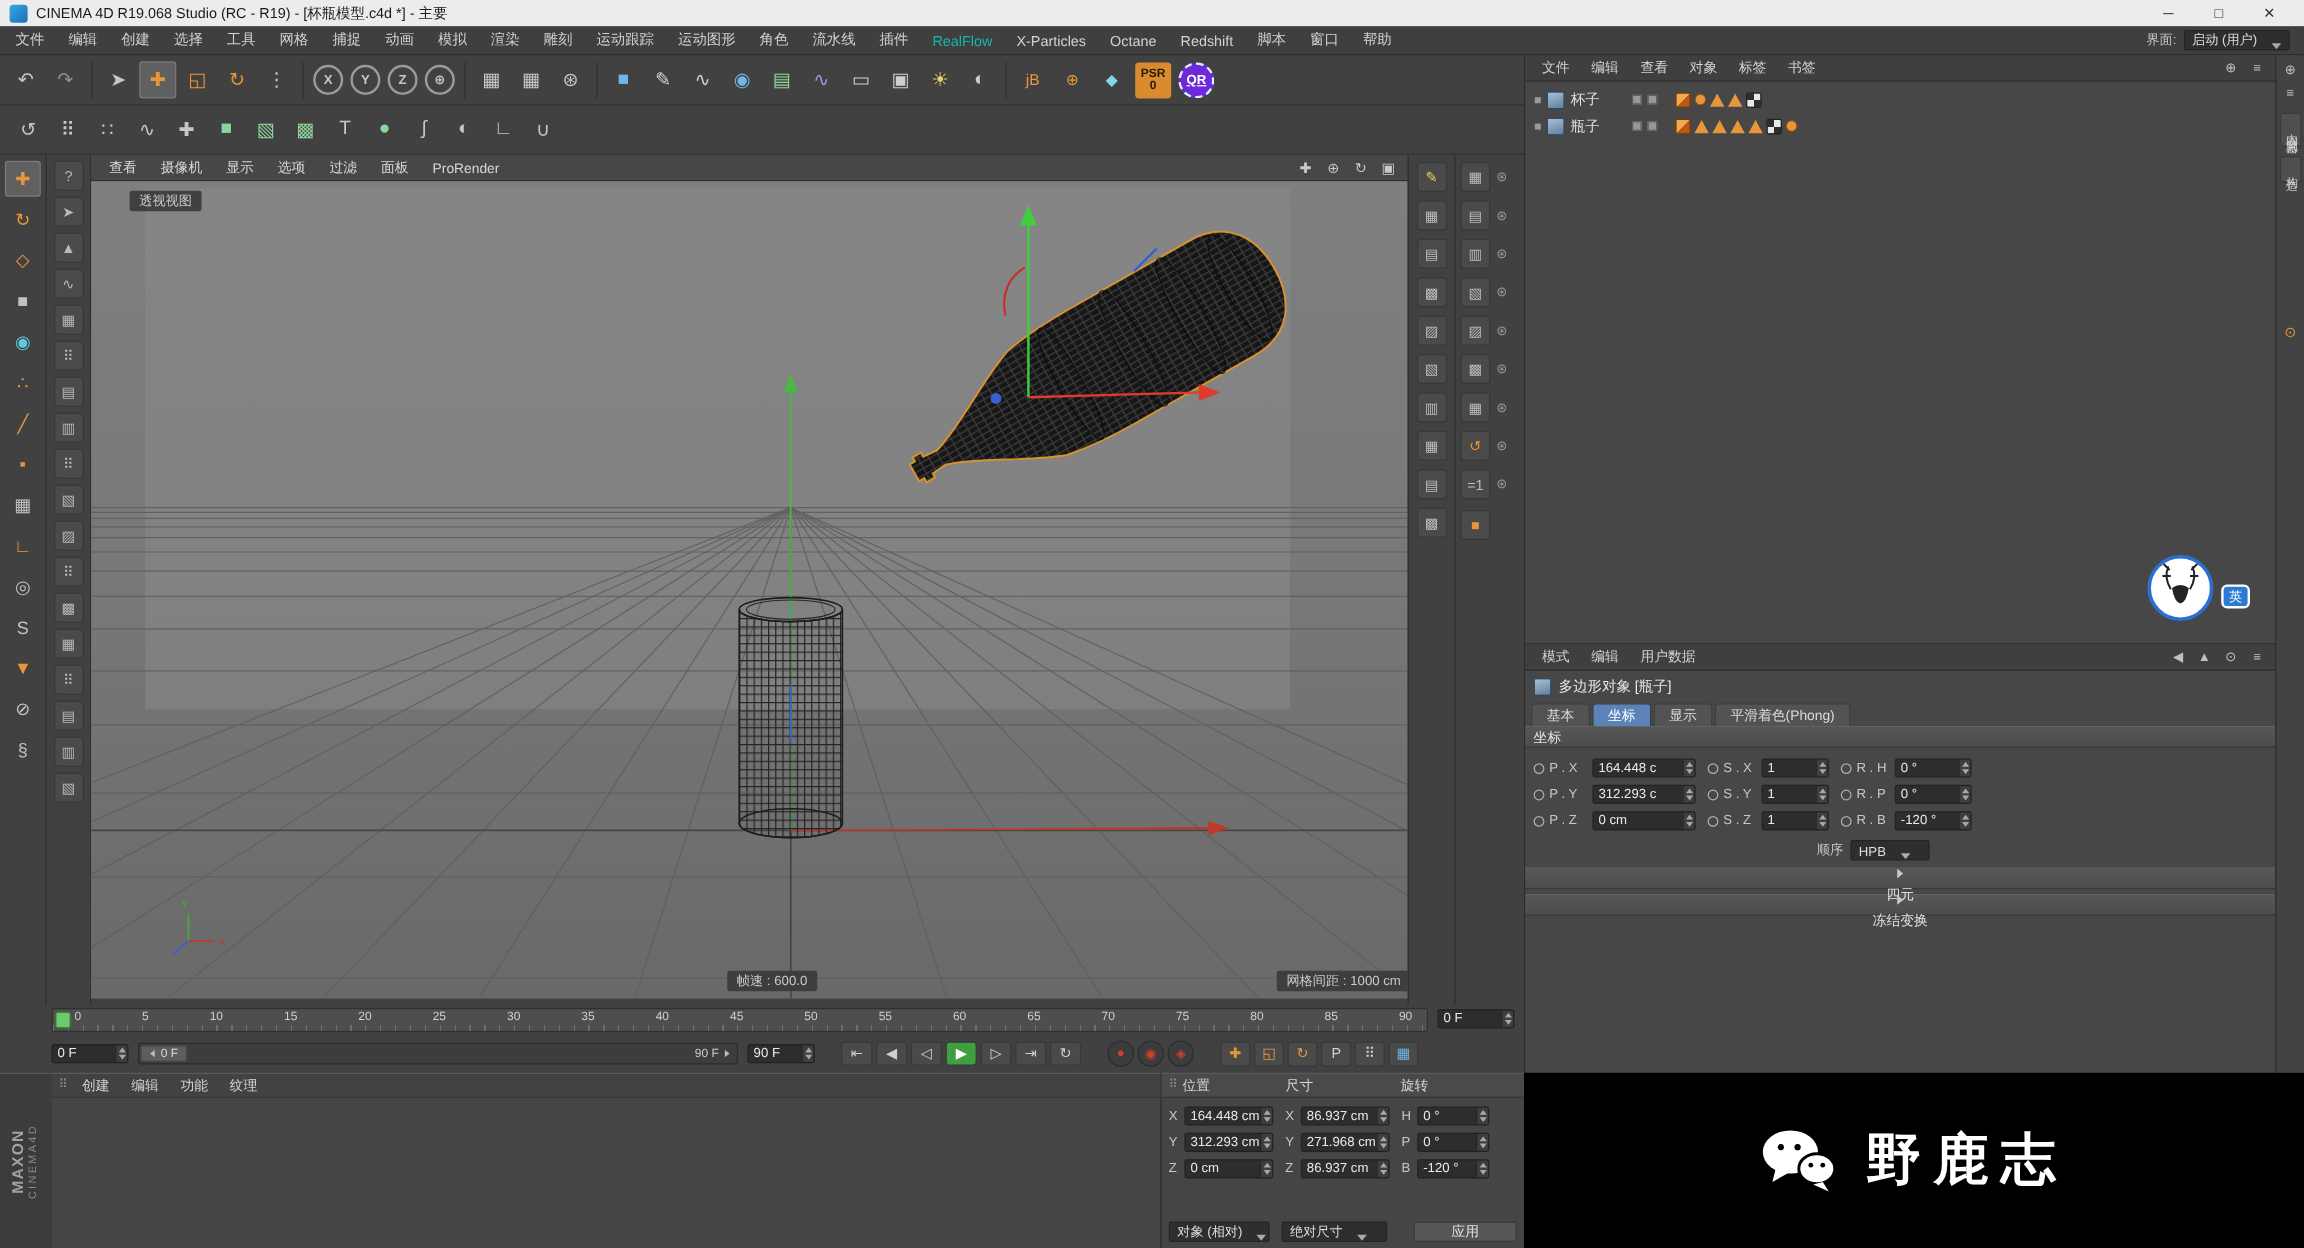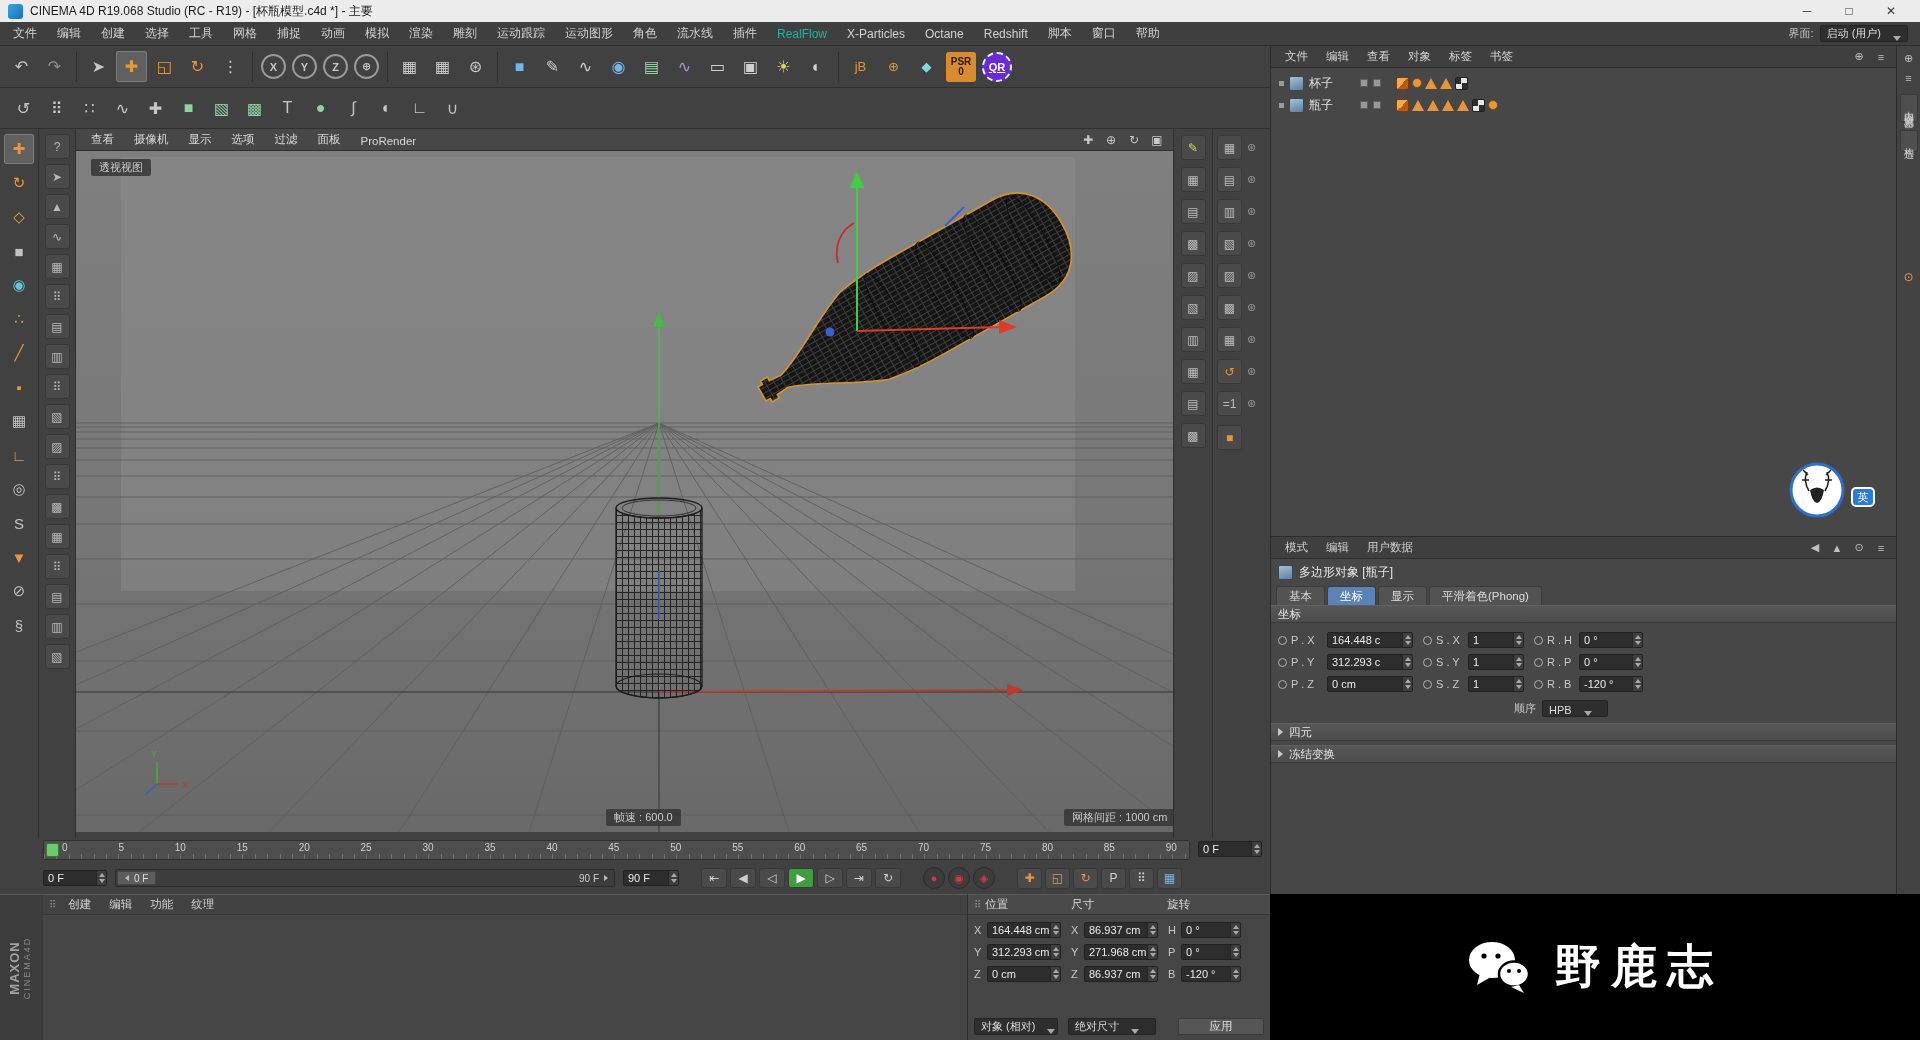--- a/index.html
+++ b/index.html
@@ -502,7 +502,7 @@
           <text x="106" y="637" font-size="9" fill="#c0392b">X</text>
         </g>
       </svg>
-      <div class="vp-chip" style="left:15px;top:8px;">透视视图</div>
+      <div class="vp-chip" style="left:32px;top:8px;">透视视图</div>
       <div class="vp-chip" style="left:530px;top:658px;">帧速 : 600.0</div>
       <div class="vp-chip" style="left:988px;top:658px;">网格间距 : 1000 cm</div>
     </div>

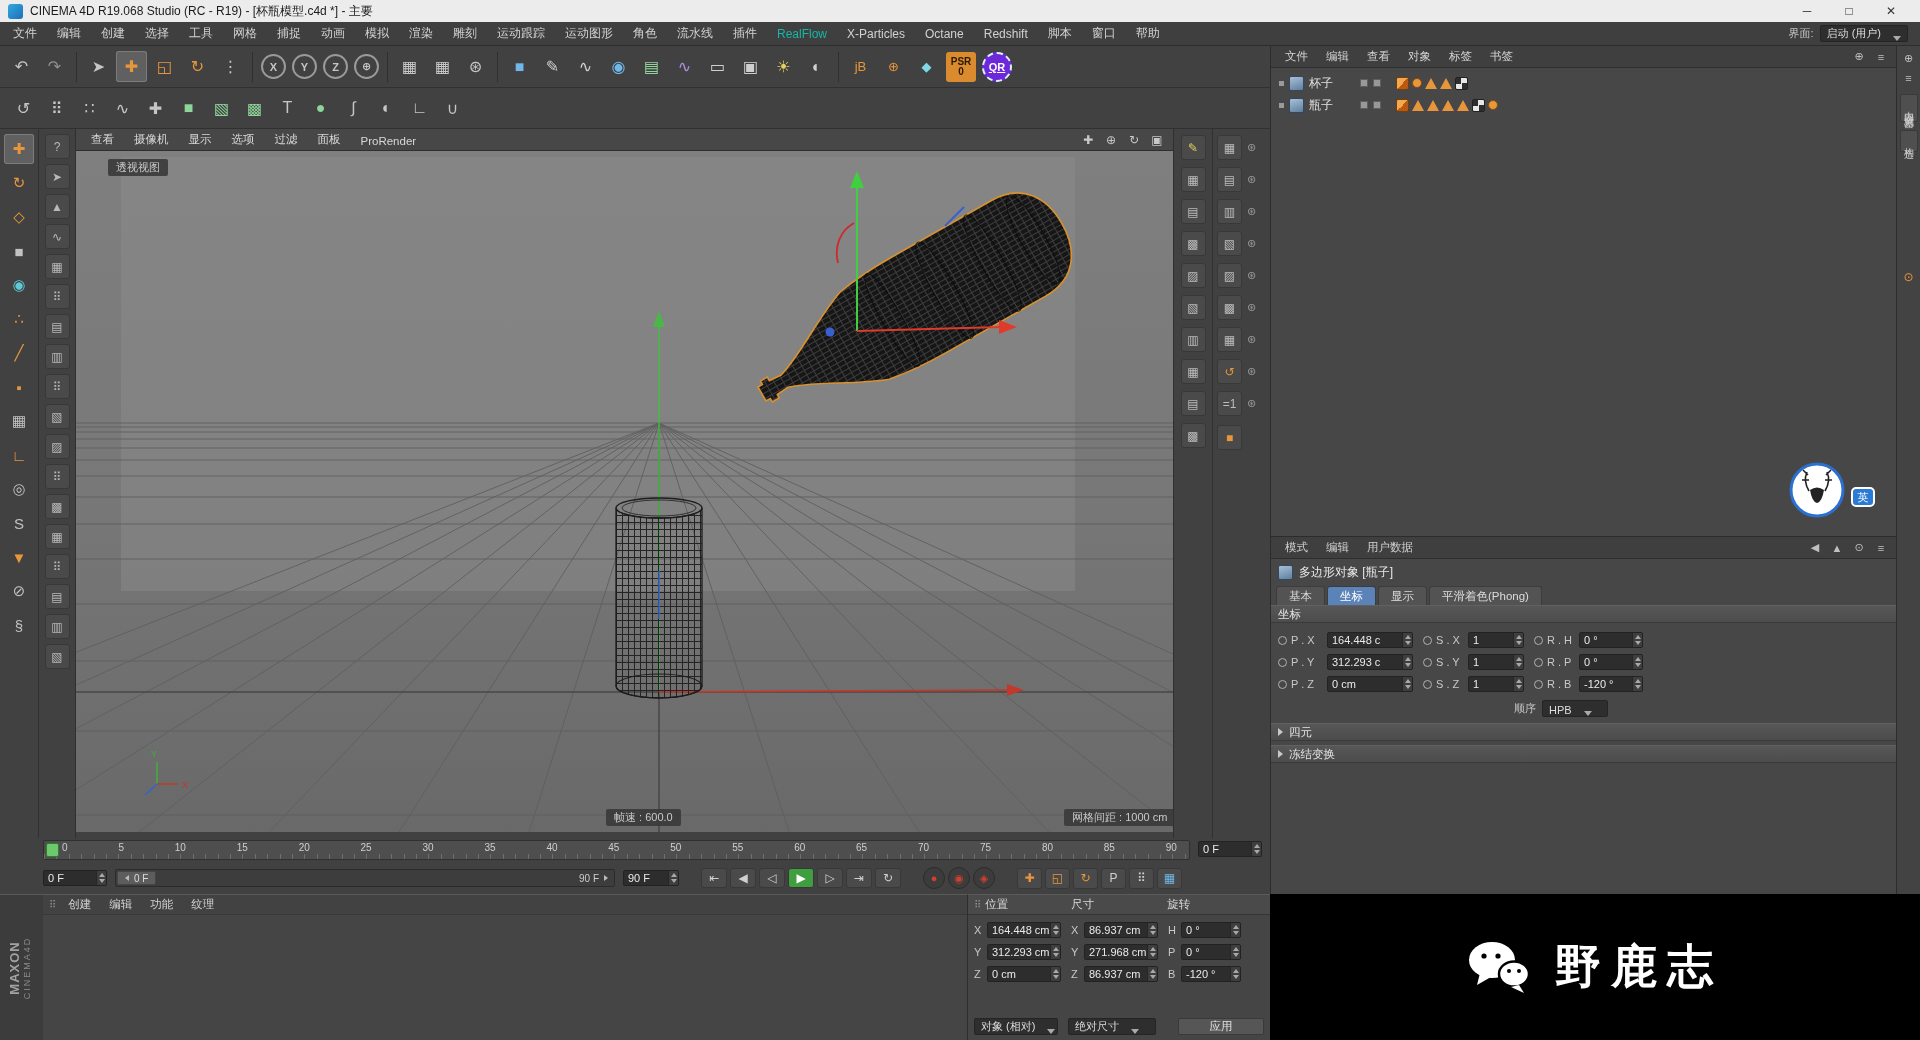--- a/index.html
+++ b/index.html
@@ -114,7 +114,7 @@
 .spin::before{content:"";border-left:3px solid transparent;border-right:3px solid transparent;border-bottom:4px solid #a8a8a8;}
 .spin::after{content:"";border-left:3px solid transparent;border-right:3px solid transparent;border-top:4px solid #a8a8a8;}
 .orow{display:flex;align-items:center;height:22px;padding-left:243px;gap:6px;margin-top:2px;}
-.coll{margin:4px 0 0;}
+.coll{margin:4px 0 0;flex-direction:column;}
 
 
 #edge{position:absolute;left:1896px;top:46px;width:24px;height:848px;background:#434343;

